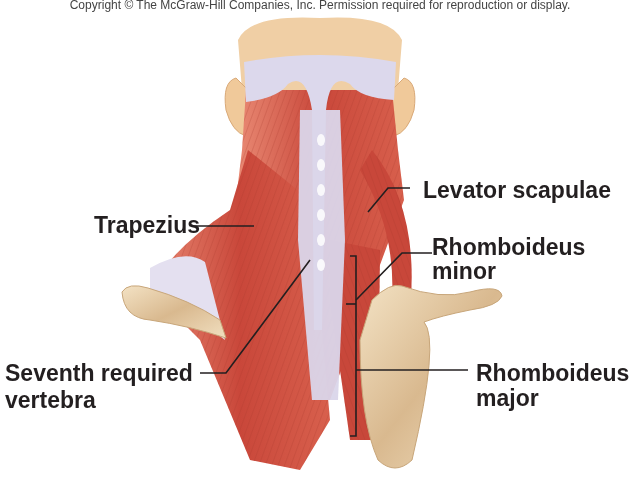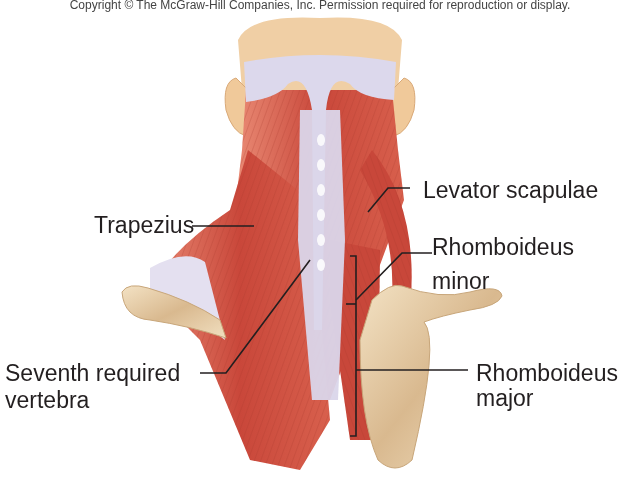--- a/index.html
+++ b/index.html
@@ -18,7 +18,7 @@
     .label {
       position: absolute;
       font-family: "Liberation Sans", sans-serif;
-      font-weight: normal;
+      font-weight: bold;
       font-size: 23px;
       line-height: 25px;
       color: #231f20;

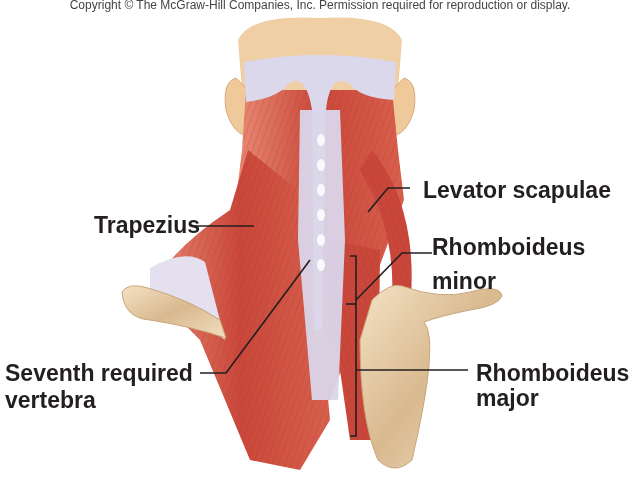--- a/index.html
+++ b/index.html
@@ -117,7 +117,7 @@
 <div class="label" style="left:74px; top:213px;margin-left:20px;">Trapezius</div>
 <div class="label" style="left:423px; top:178px;">Levator scapulae</div>
 <div class="label" style="left:432px; top:235px;">Rhomboideus</div>
-<div class="label" style="left:432px; top:269px;">minor</div>
+<div class="label" style="left:432px; top:259px;">minor</div>
 <div class="label" style="left:5px; top:361px;">Seventh required</div>
 <div class="label" style="left:5px; top:388px;">vertebra</div>
 <div class="label" style="left:476px; top:361px;">Rhomboideus</div>

